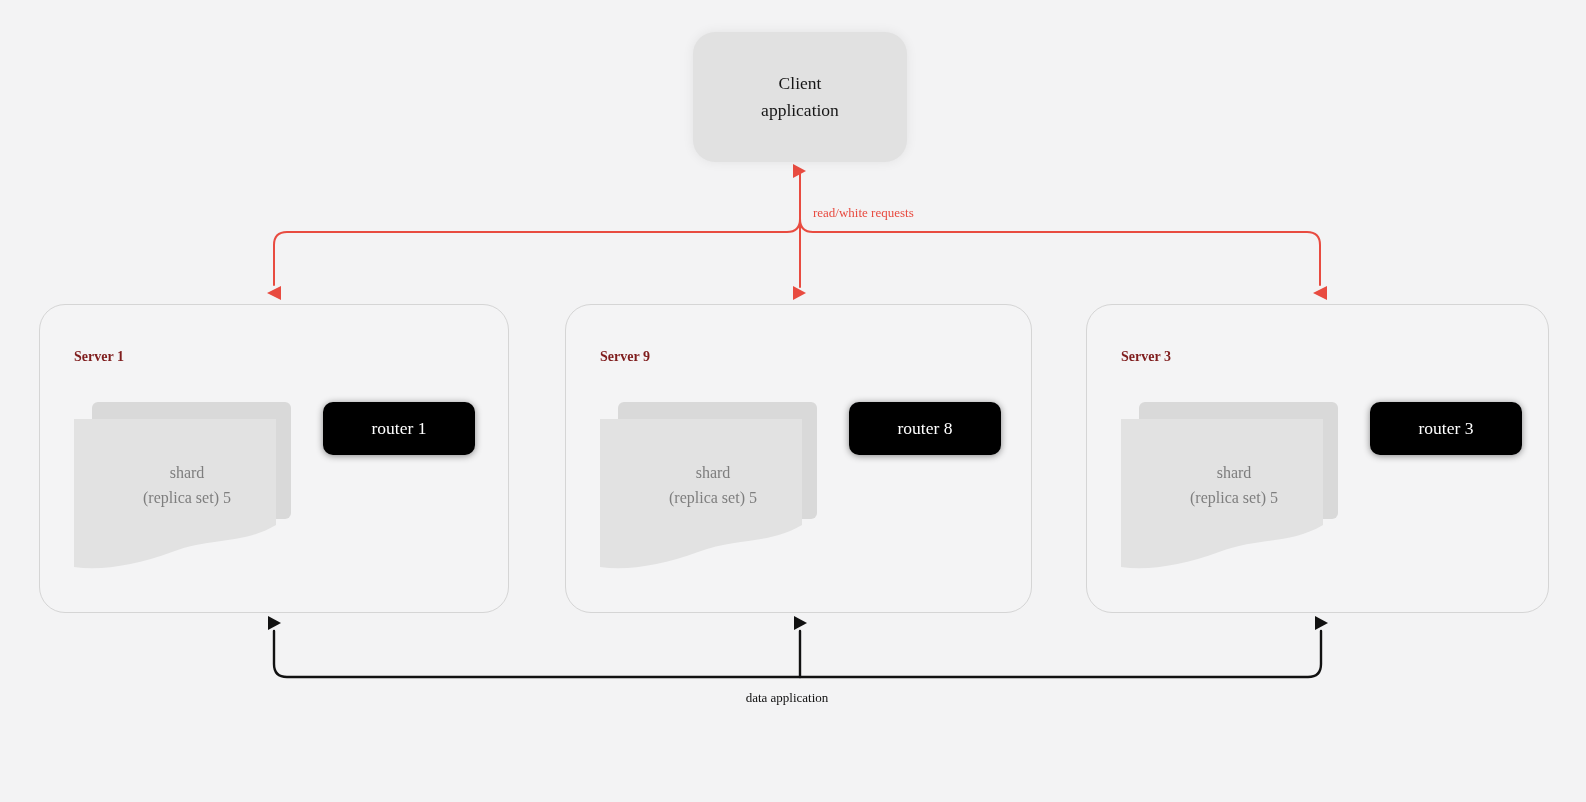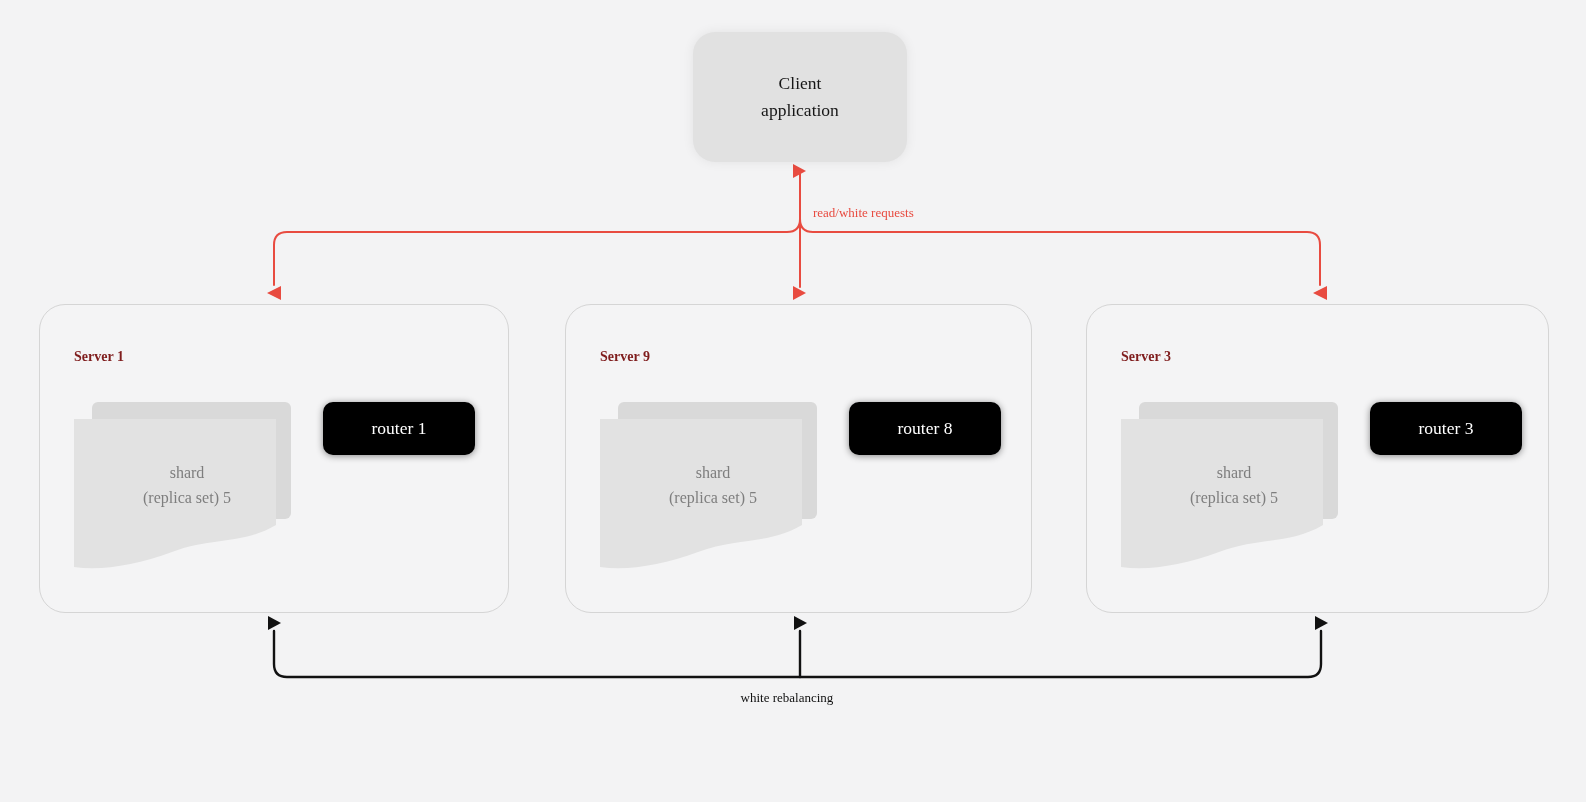--- a/index.html
+++ b/index.html
@@ -126,7 +126,7 @@
   </div>
 
   <div class="edge-label red">read/white requests</div>
-  <div class="edge-label black">white rebalancing</div>
+  <div class="edge-label black">data application</div>
 
   <div class="server s1">
     <div class="server-title">Server 1</div>

